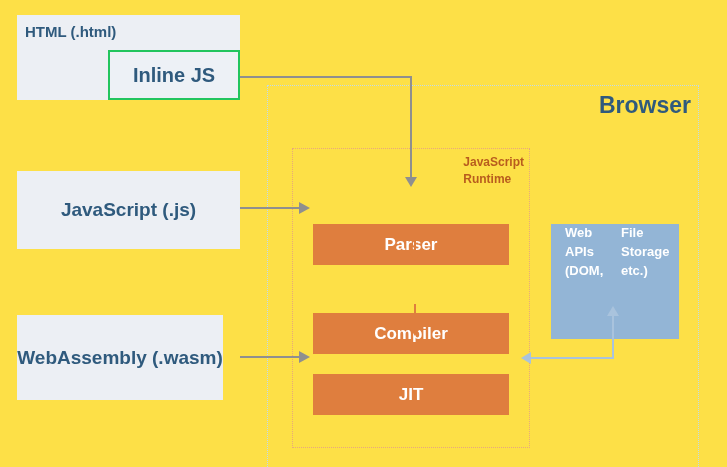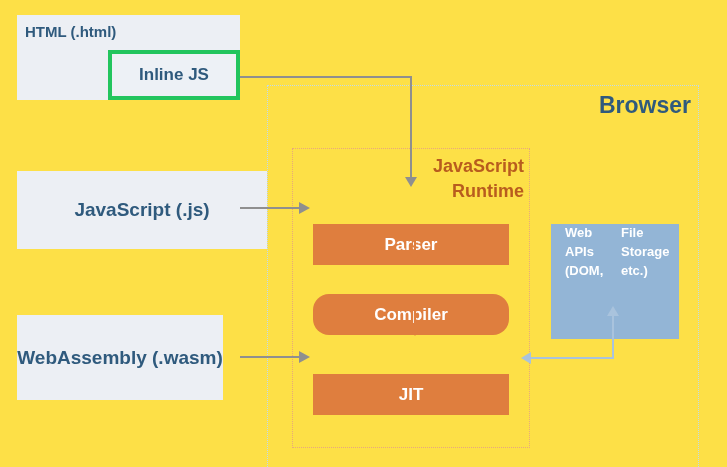--- a/index.html
+++ b/index.html
@@ -21,10 +21,10 @@
   #html-box { left: 17px; top: 15px; width: 223px; height: 85px; font-size: 15px; padding: 8px 0 0 8px; z-index: 1; }
   #inline-js-box {
     left: 108px; top: 50px; width: 132px; height: 50px;
-    border: 4px solid #22c55e;
+    border: 2px solid #22c55e;
     background: var(--inline-box, #EDF1F6);
     display: flex; align-items: center; justify-content: center;
-    font-size: 17px; z-index: 2;
+    font-size: 20px; z-index: 2;
   }
   #js-box { left: 17px; top: 171px; width: 250px; height: 78px; display: flex; align-items: center; justify-content: center; font-size: 19px; }
   #wasm-box { left: 17px; top: 315px; width: 206px; height: 85px; display: flex; align-items: center; justify-content: center; font-size: 19px; }

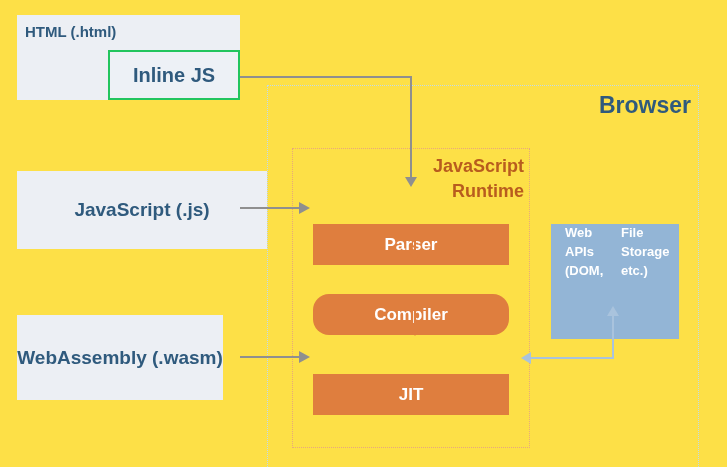--- a/index.html
+++ b/index.html
@@ -47,7 +47,7 @@
   }
   #runtime-label {
     position: absolute; top: 5px; right: 5px;
-    text-align: right; font-size: 18px; font-weight: bold;
+    font-size: 12px; font-weight: bold;
     color: var(--runtime-text, #B85C1E);
     line-height: 1.4;
   }

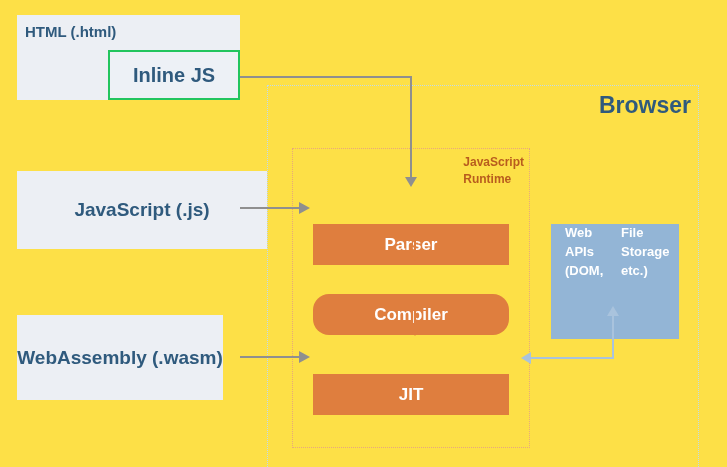--- a/index.html
+++ b/index.html
@@ -26,7 +26,7 @@
     display: flex; align-items: center; justify-content: center;
     font-size: 20px; z-index: 2;
   }
-  #js-box { left: 17px; top: 171px; width: 250px; height: 78px; display: flex; align-items: center; justify-content: center; font-size: 19px; }
+  #js-box { left: 17px; top: 171px; width: 223px; height: 78px; display: flex; align-items: center; justify-content: center; font-size: 19px; }
   #wasm-box { left: 17px; top: 315px; width: 206px; height: 85px; display: flex; align-items: center; justify-content: center; font-size: 19px; }
 
   #browser-box {

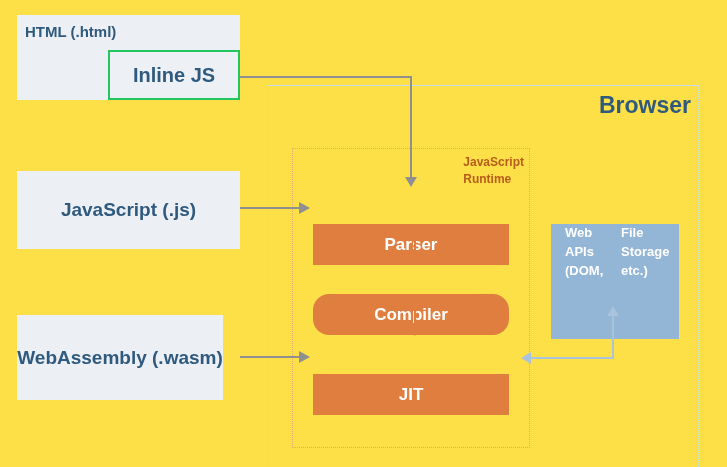--- a/index.html
+++ b/index.html
@@ -59,7 +59,7 @@
     display: flex; align-items: center; justify-content: center;
   }
   #parser   { top: 75px; }
-  #compiler { top: 145px; border-radius: 16px; }
+  #compiler { top: 164px; }
   #jit      { top: 225px; }
   #webapis-box {
     position: absolute; left: 283px; top: 138px; width: 128px; height: 115px;

